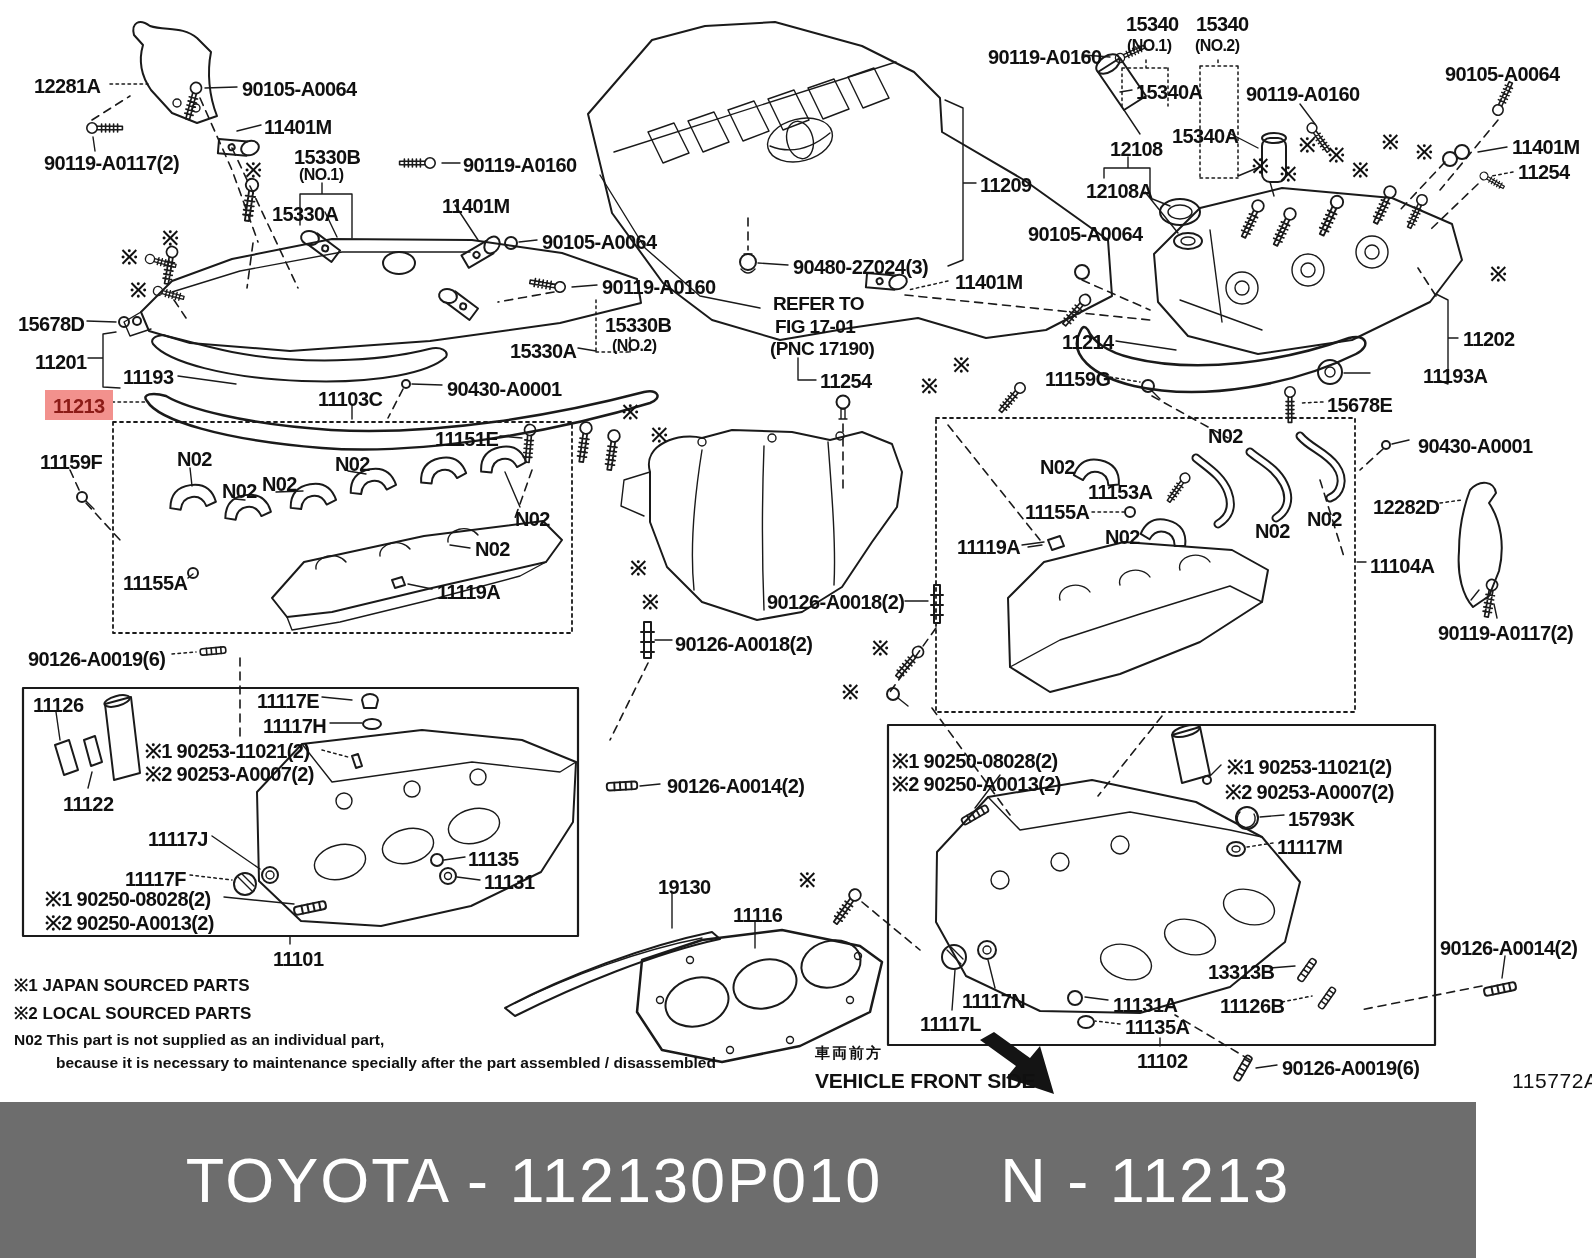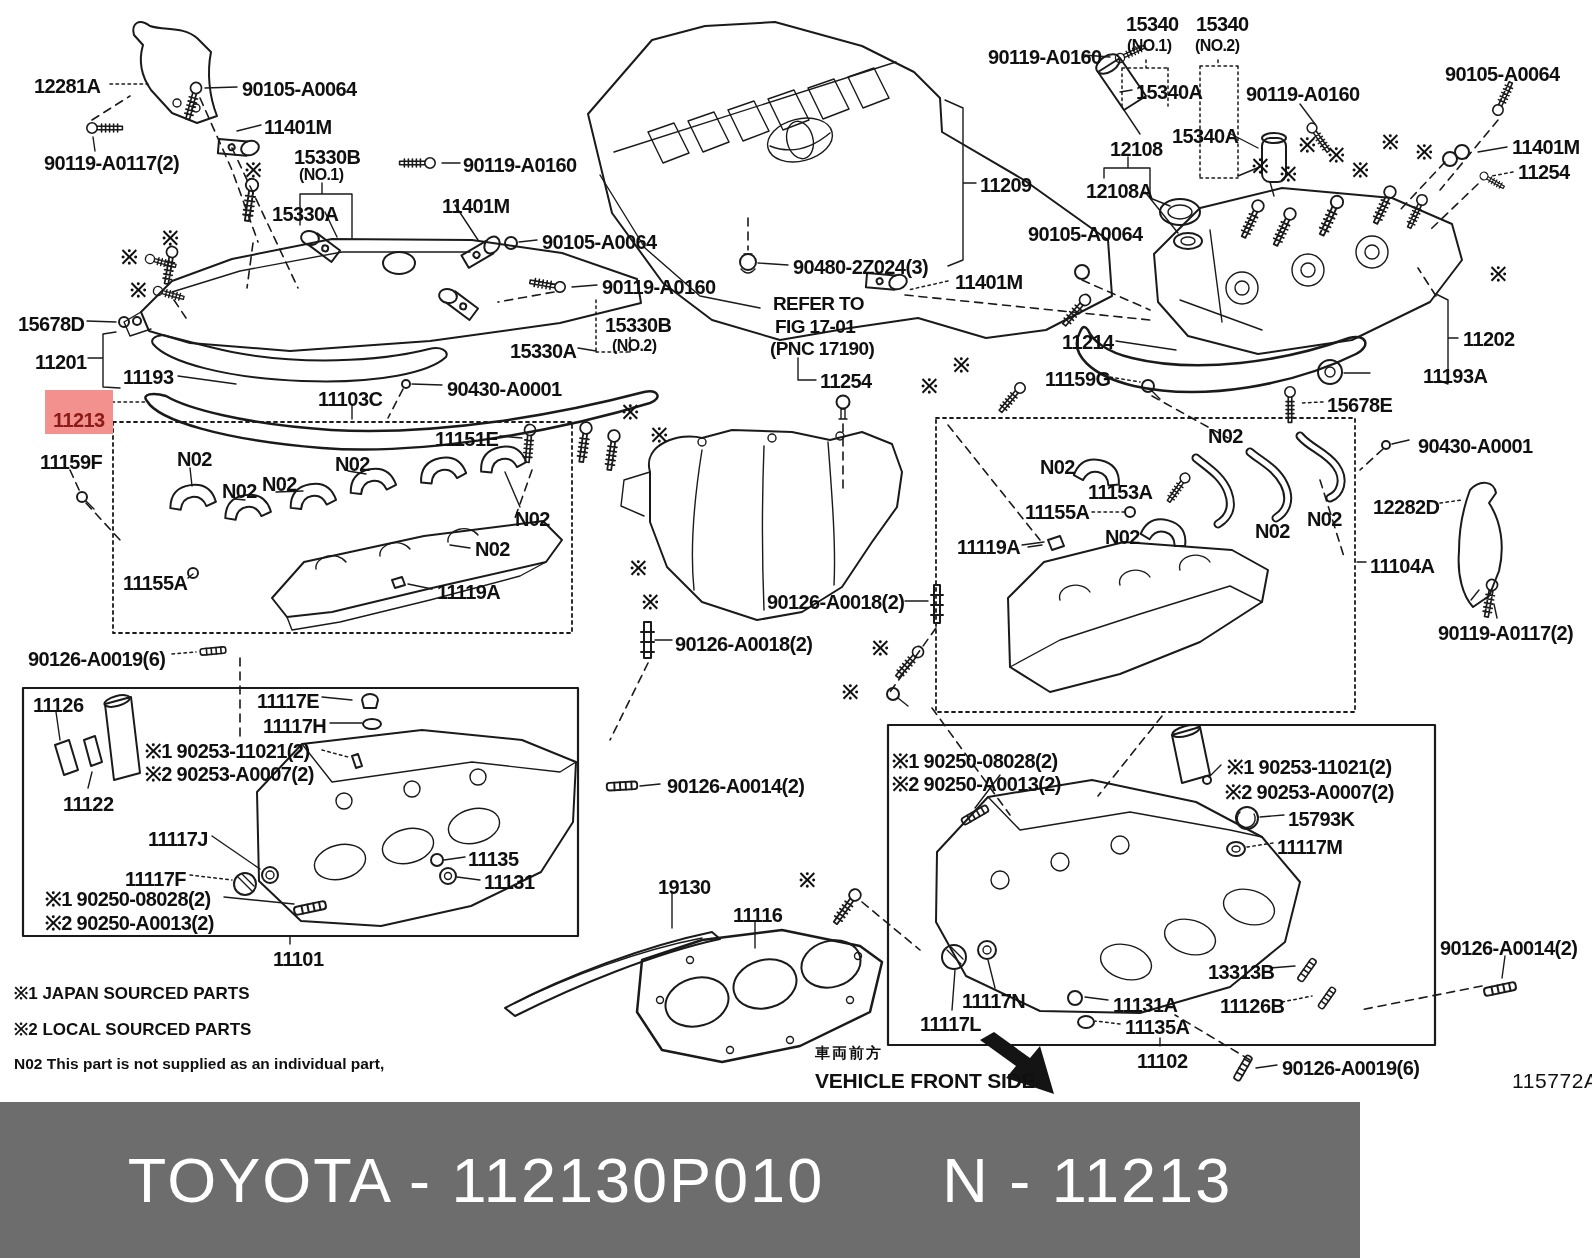--- a/index.html
+++ b/index.html
@@ -24,7 +24,7 @@
   .jp{font-size:15px;letter-spacing:2px;}
   .en{font-size:21px;letter-spacing:-0.2px;}
   .code{font-size:21px;font-weight:normal;letter-spacing:0.6px;}
-  .hl{background:#f2918d;color:#8c1b17;padding:20px 8px 4px;}
+  .hl{background:#f2918d;color:#8c1b17;padding:6px 8px 4px;}
   #legend{position:absolute;left:14px;top:972px;}
   .legend-line{font-weight:bold;font-size:17px;line-height:28px;color:#101010;white-space:pre;margin-top:8px;}
   .legend-line.small{font-size:15.5px;line-height:23px;}

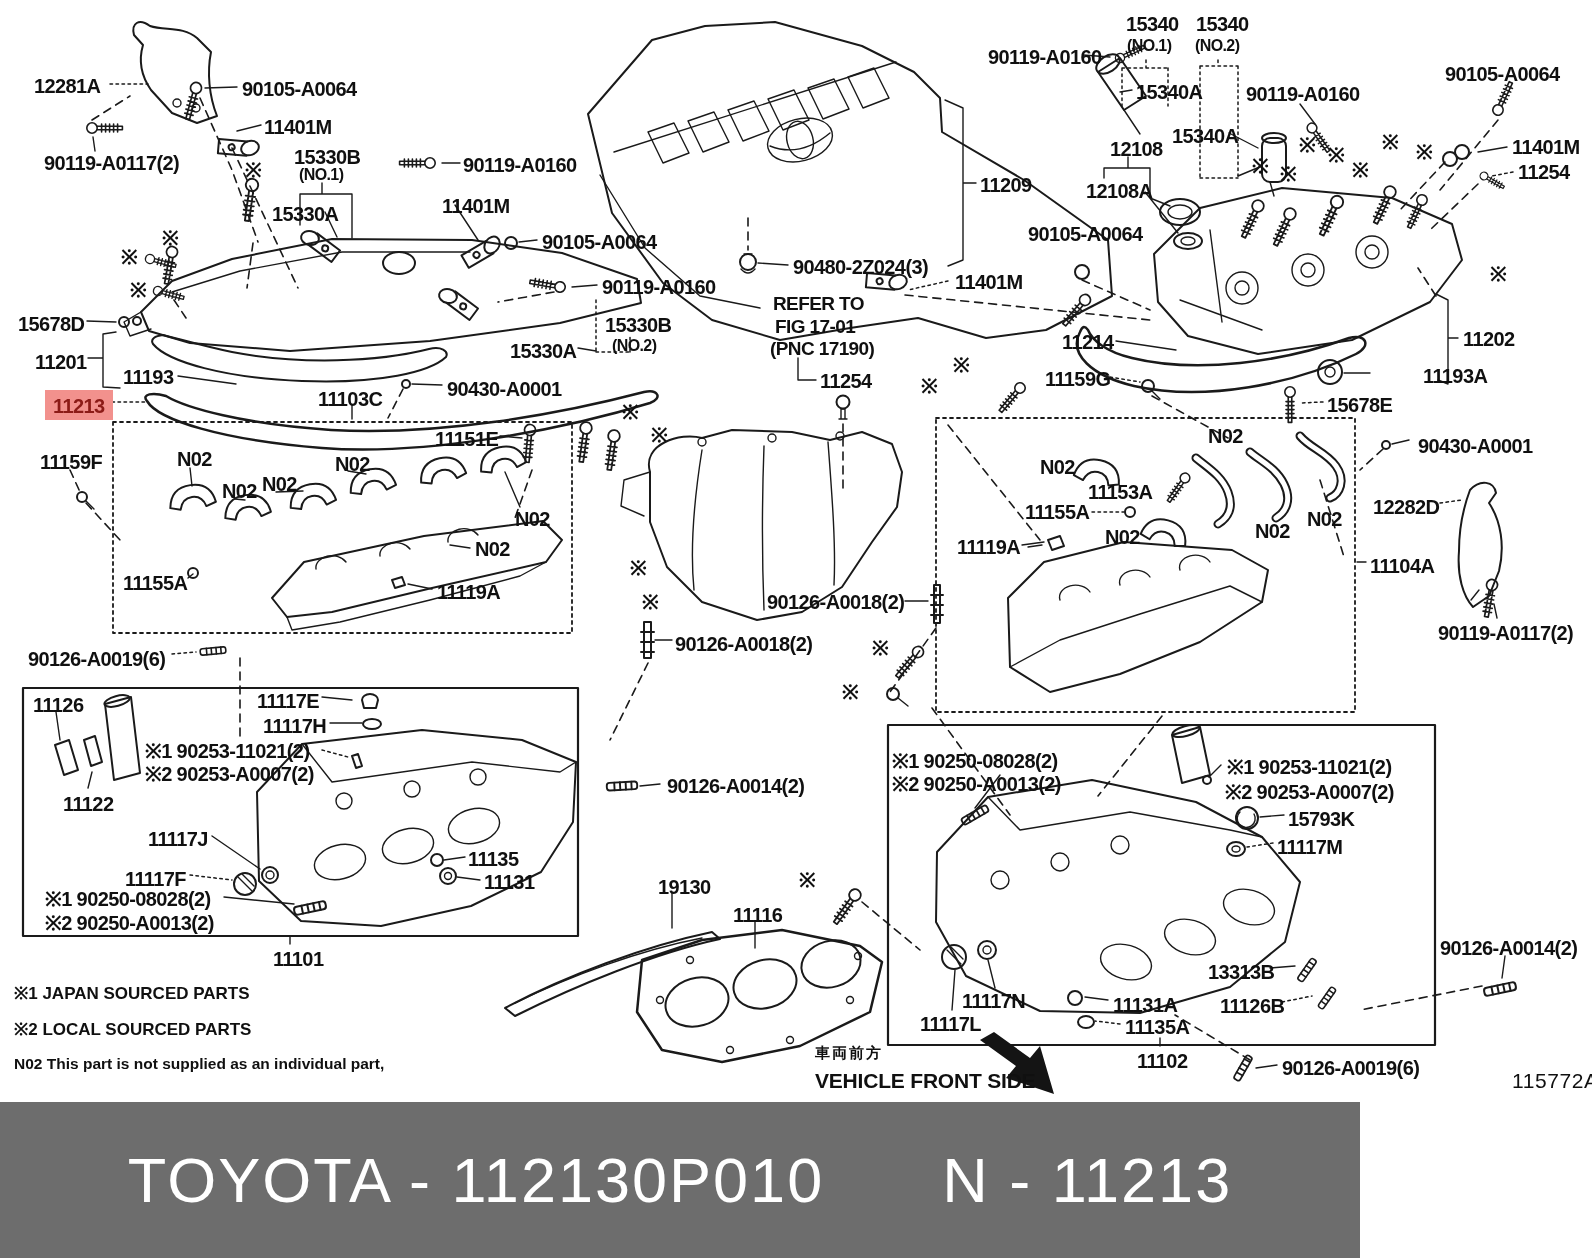--- a/index.html
+++ b/index.html
@@ -26,7 +26,7 @@
   .code{font-size:21px;font-weight:normal;letter-spacing:0.6px;}
   .hl{background:#f2918d;color:#8c1b17;padding:6px 8px 4px;}
   #legend{position:absolute;left:14px;top:972px;}
-  .legend-line{font-weight:bold;font-size:17px;line-height:28px;color:#101010;white-space:pre;margin-top:8px;}
+  .legend-line{font-weight:bold;font-size:17px;line-height:28px;color:#101010;white-space:pre;}
   .legend-line.small{font-size:15.5px;line-height:23px;}
   .legend-line.indent{margin-left:42px;}
   #footer{position:absolute;left:0;top:1102px;width:1360px;height:156px;background:#6d6d6d;

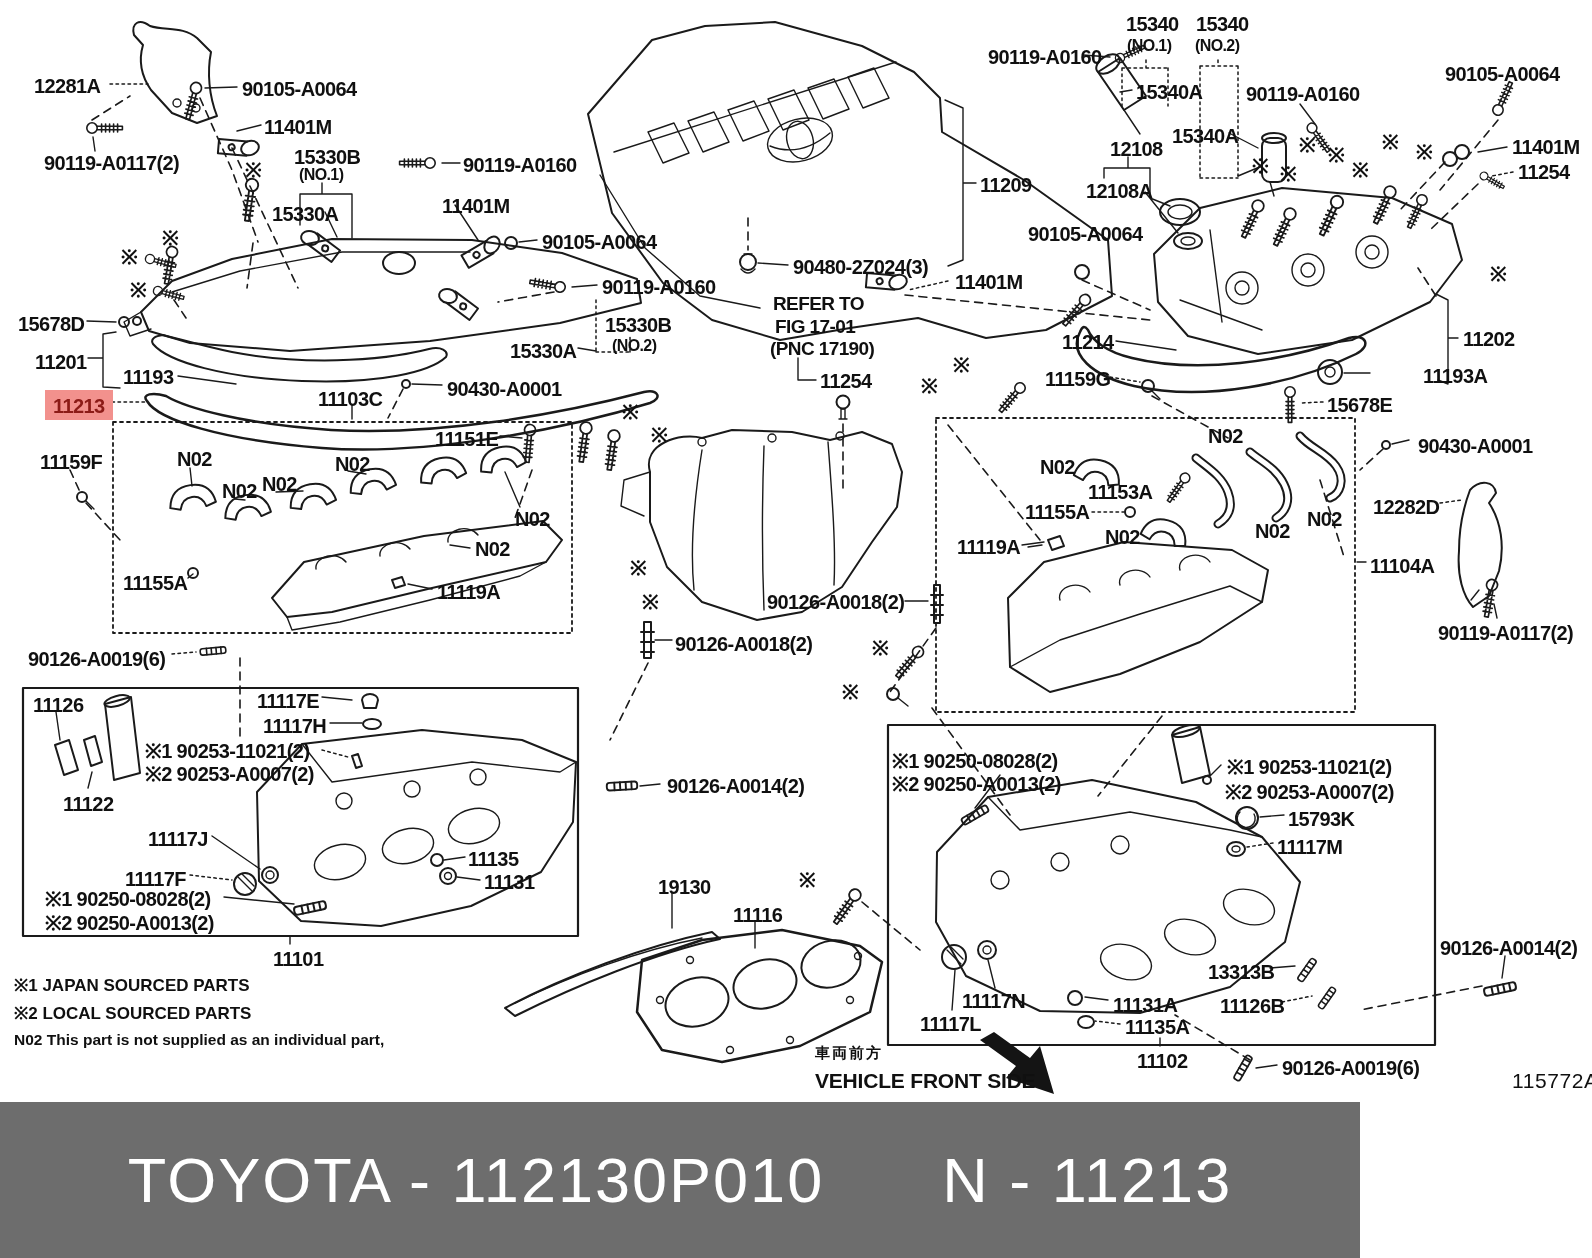--- a/index.html
+++ b/index.html
@@ -482,6 +482,7 @@
         <div class="legend-line">※1 JAPAN SOURCED PARTS</div>
         <div class="legend-line">※2 LOCAL SOURCED PARTS</div>
         <div class="legend-line small">N02 This part is not supplied as an individual part,</div>
+        <div class="legend-line small indent">because it is necessary to maintenance specially after the part assembled / disassembled</div>
       </div>
   </div>
 

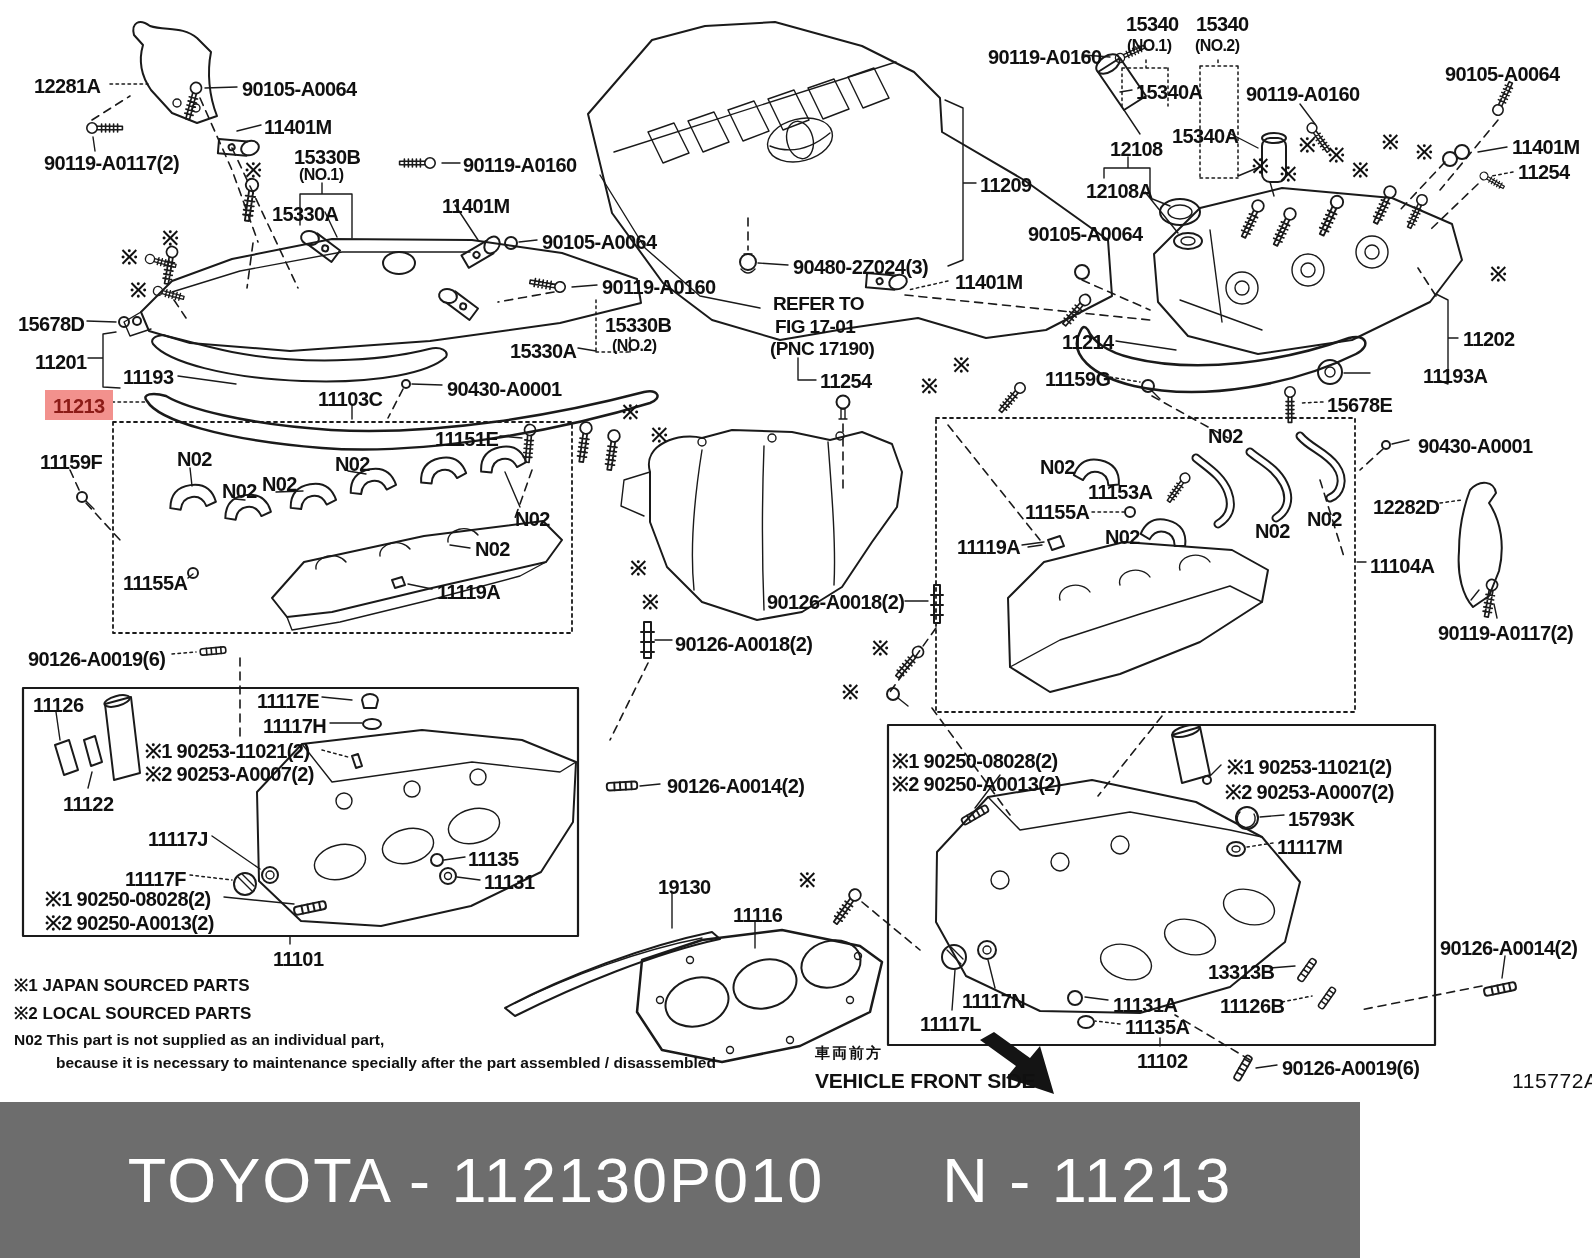--- a/index.html
+++ b/index.html
@@ -29,7 +29,7 @@
   .legend-line{font-weight:bold;font-size:17px;line-height:28px;color:#101010;white-space:pre;}
   .legend-line.small{font-size:15.5px;line-height:23px;}
   .legend-line.indent{margin-left:42px;}
-  #footer{position:absolute;left:0;top:1102px;width:1360px;height:156px;background:#6d6d6d;
+  #footer{position:absolute;left:0;top:1102px;width:1476px;height:156px;background:#6d6d6d;
           display:flex;align-items:center;justify-content:center;gap:118px;}
   #footer span{color:#fff;font-size:63px;font-weight:400;letter-spacing:2px;white-space:pre;}
 </style>

